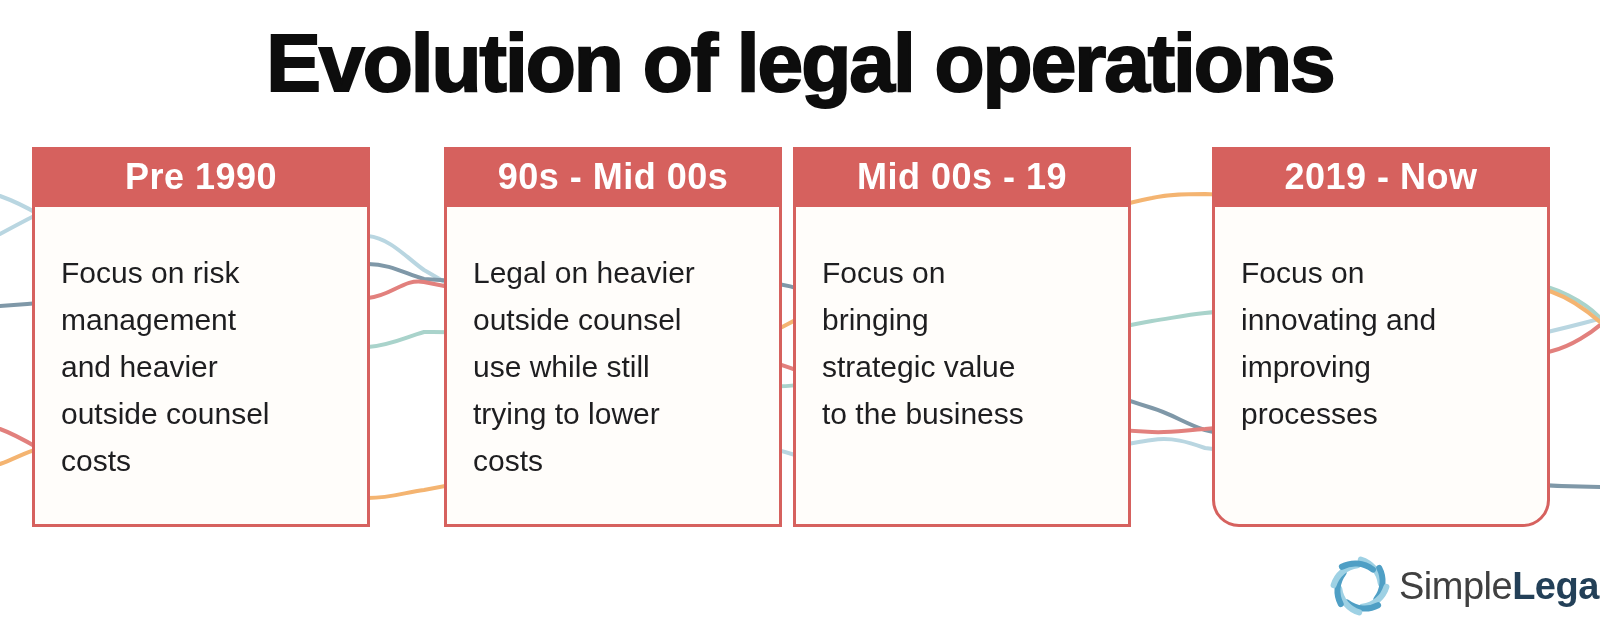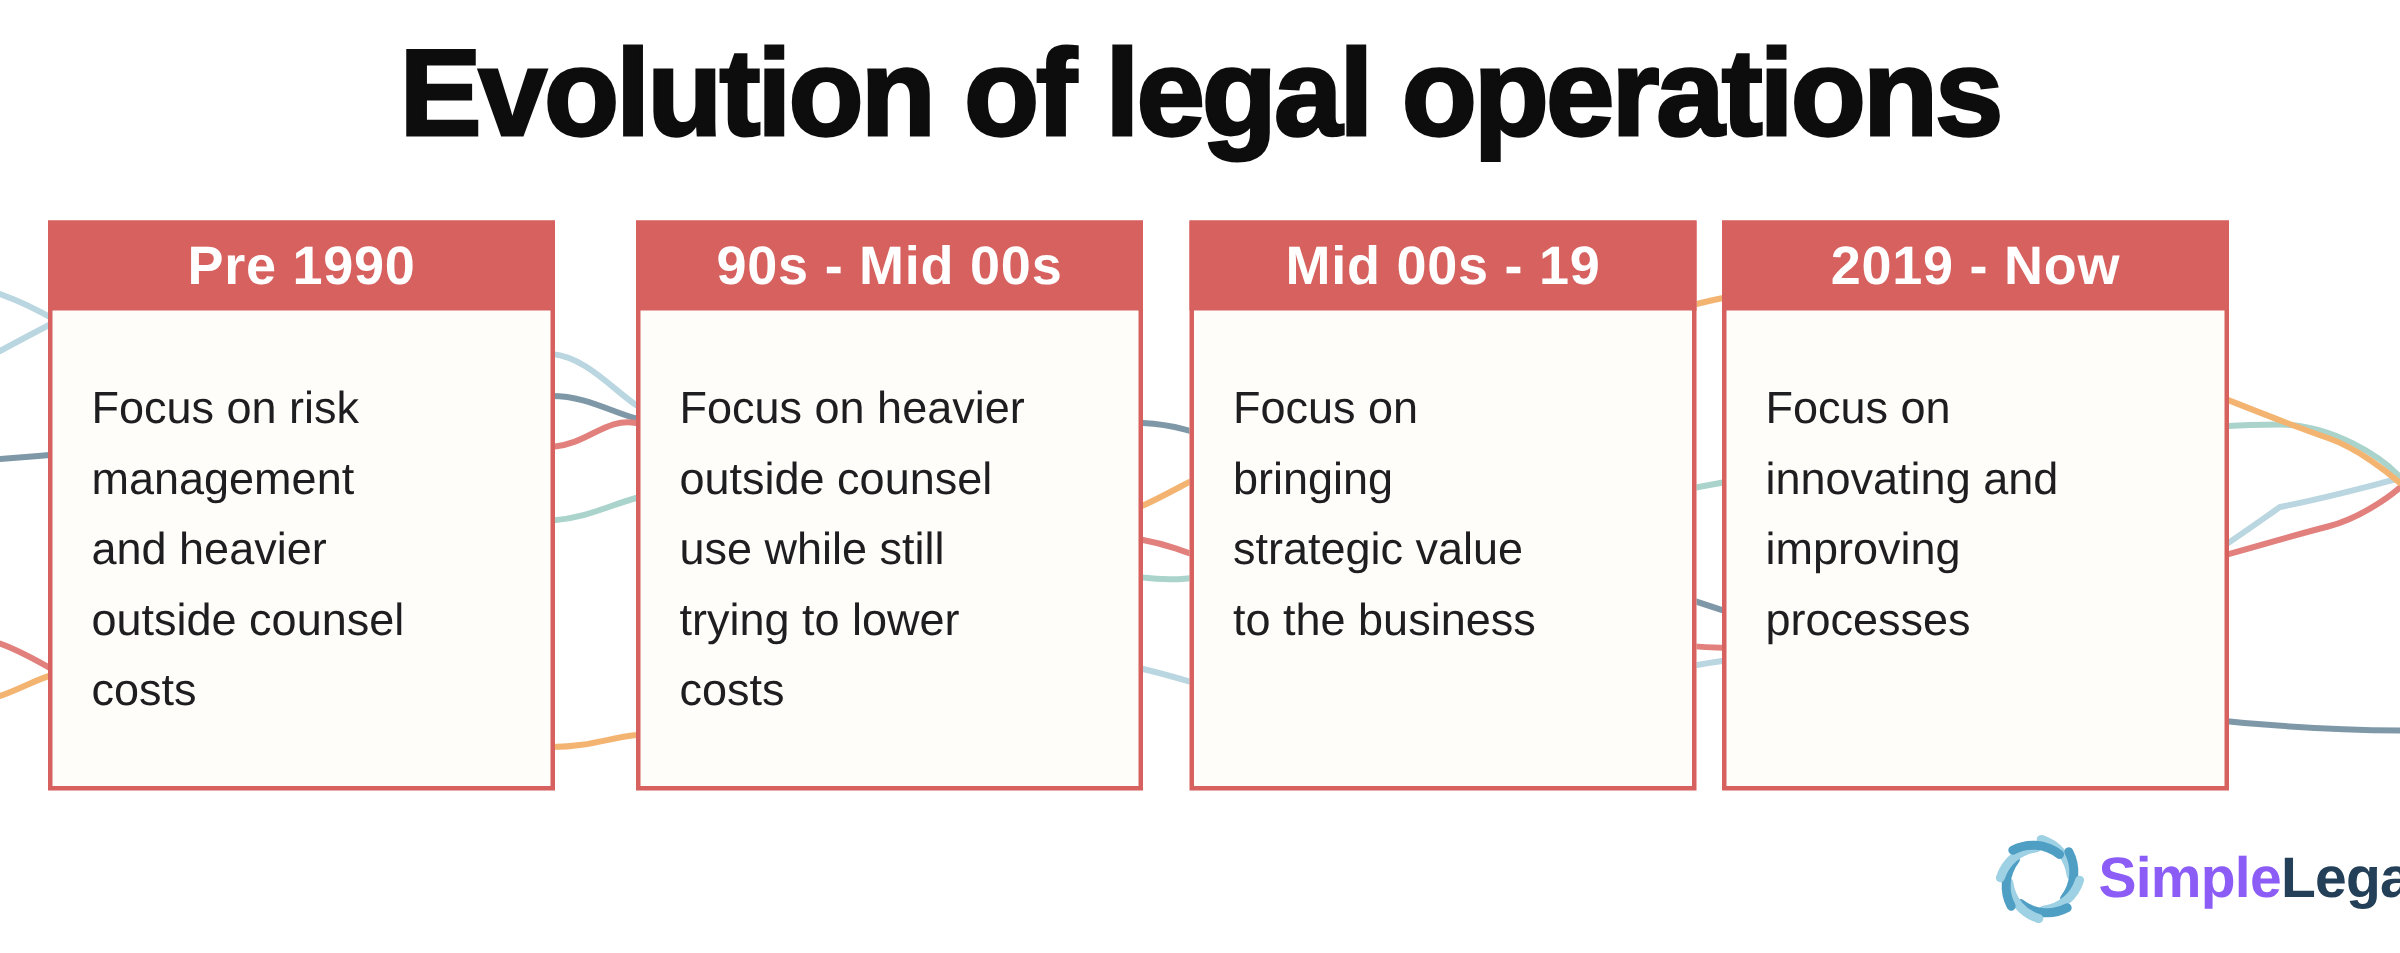--- a/index.html
+++ b/index.html
@@ -34,7 +34,7 @@
     border:3px solid #d6615e;
   }
   .card-1{left:32px;}
-  .card-2{left:424px;}
+  .card-2{left:444px;}
   .card-3{left:793px;}
   .card-4{left:1148px;}
   .card-header{

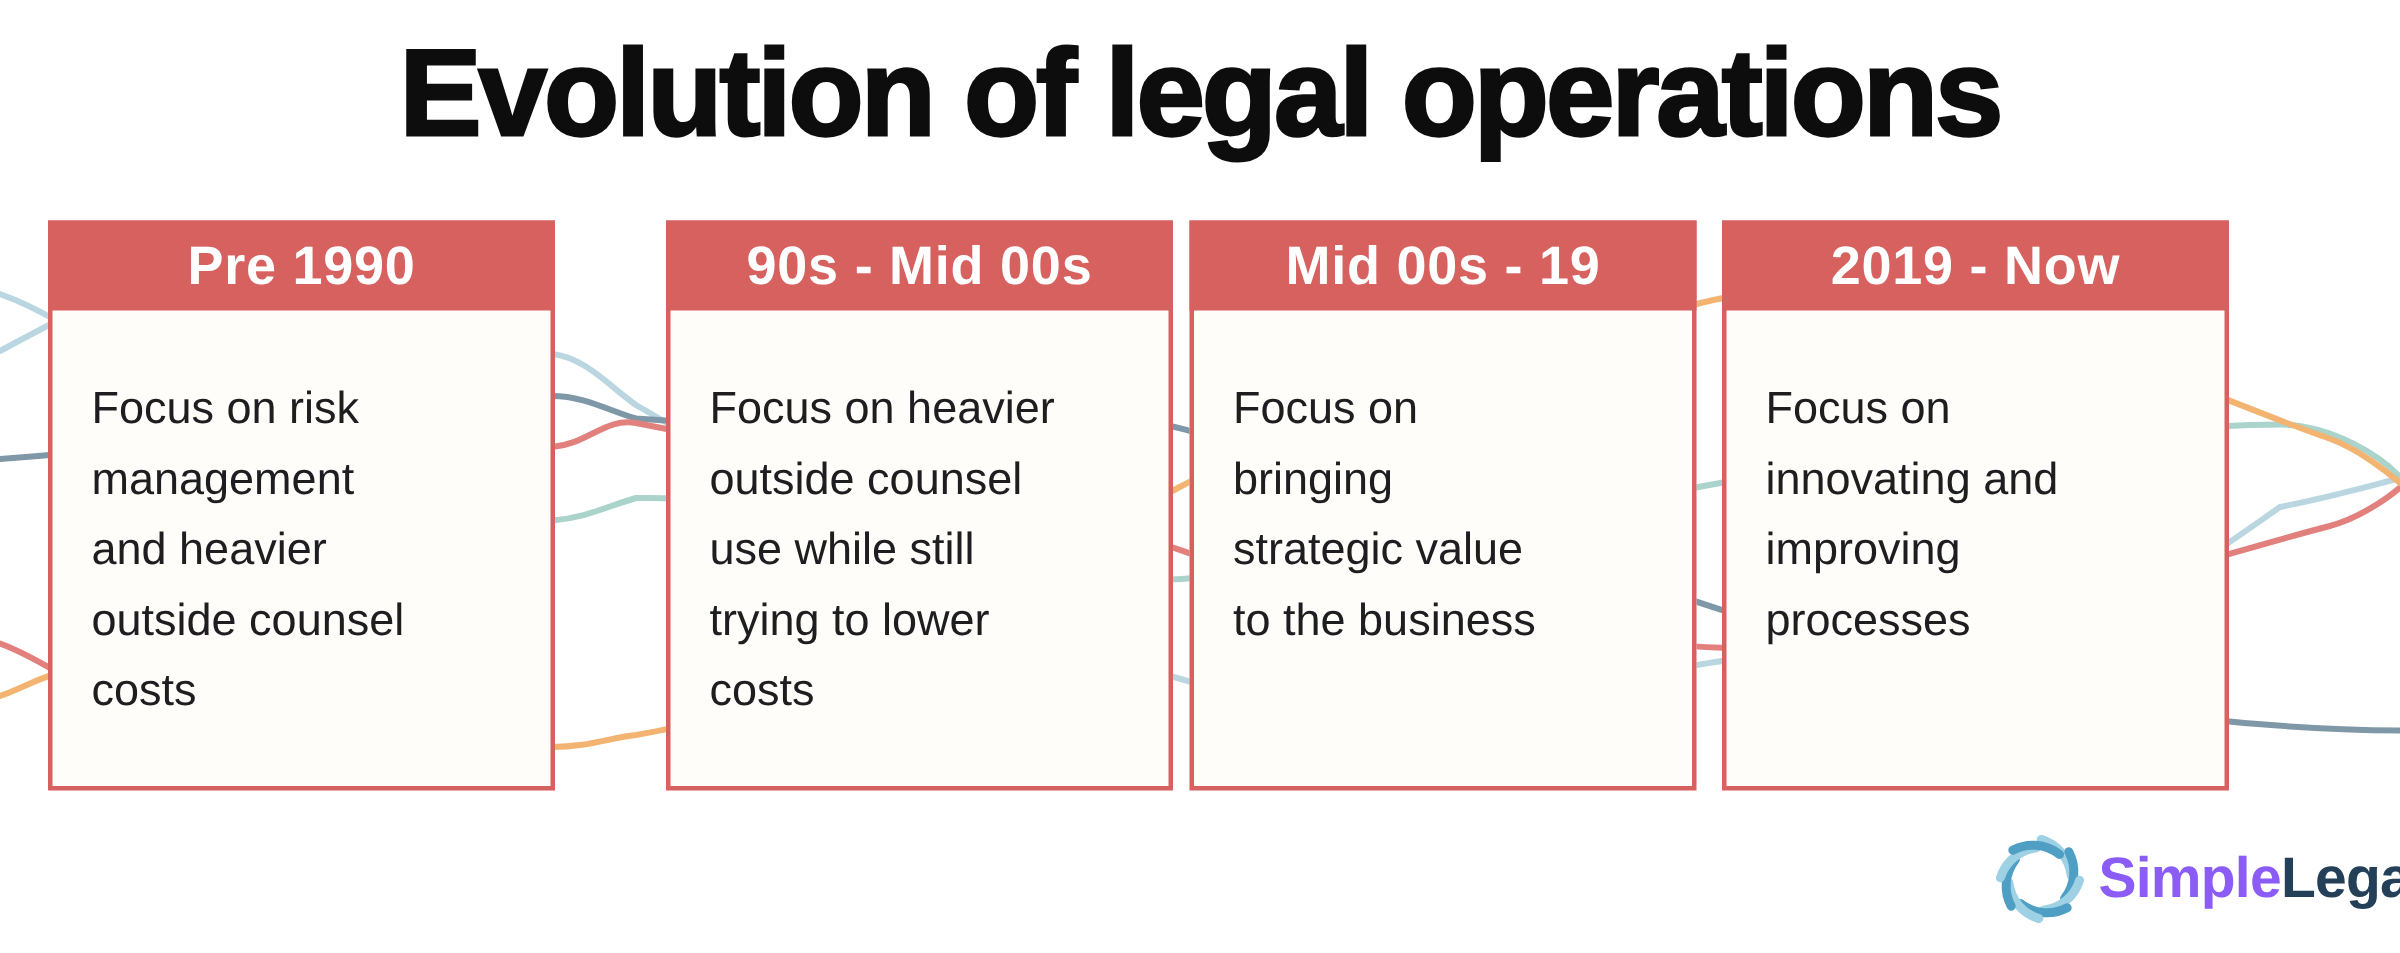--- a/index.html
+++ b/index.html
@@ -36,7 +36,7 @@
   .card-1{left:32px;}
   .card-2{left:444px;}
   .card-3{left:793px;}
-  .card-4{left:1148px;}
+  .card-4{left:1212px;border-radius:27px;}
   .card-header{
     height:60px;
     margin:-3px -3px 0 -3px;

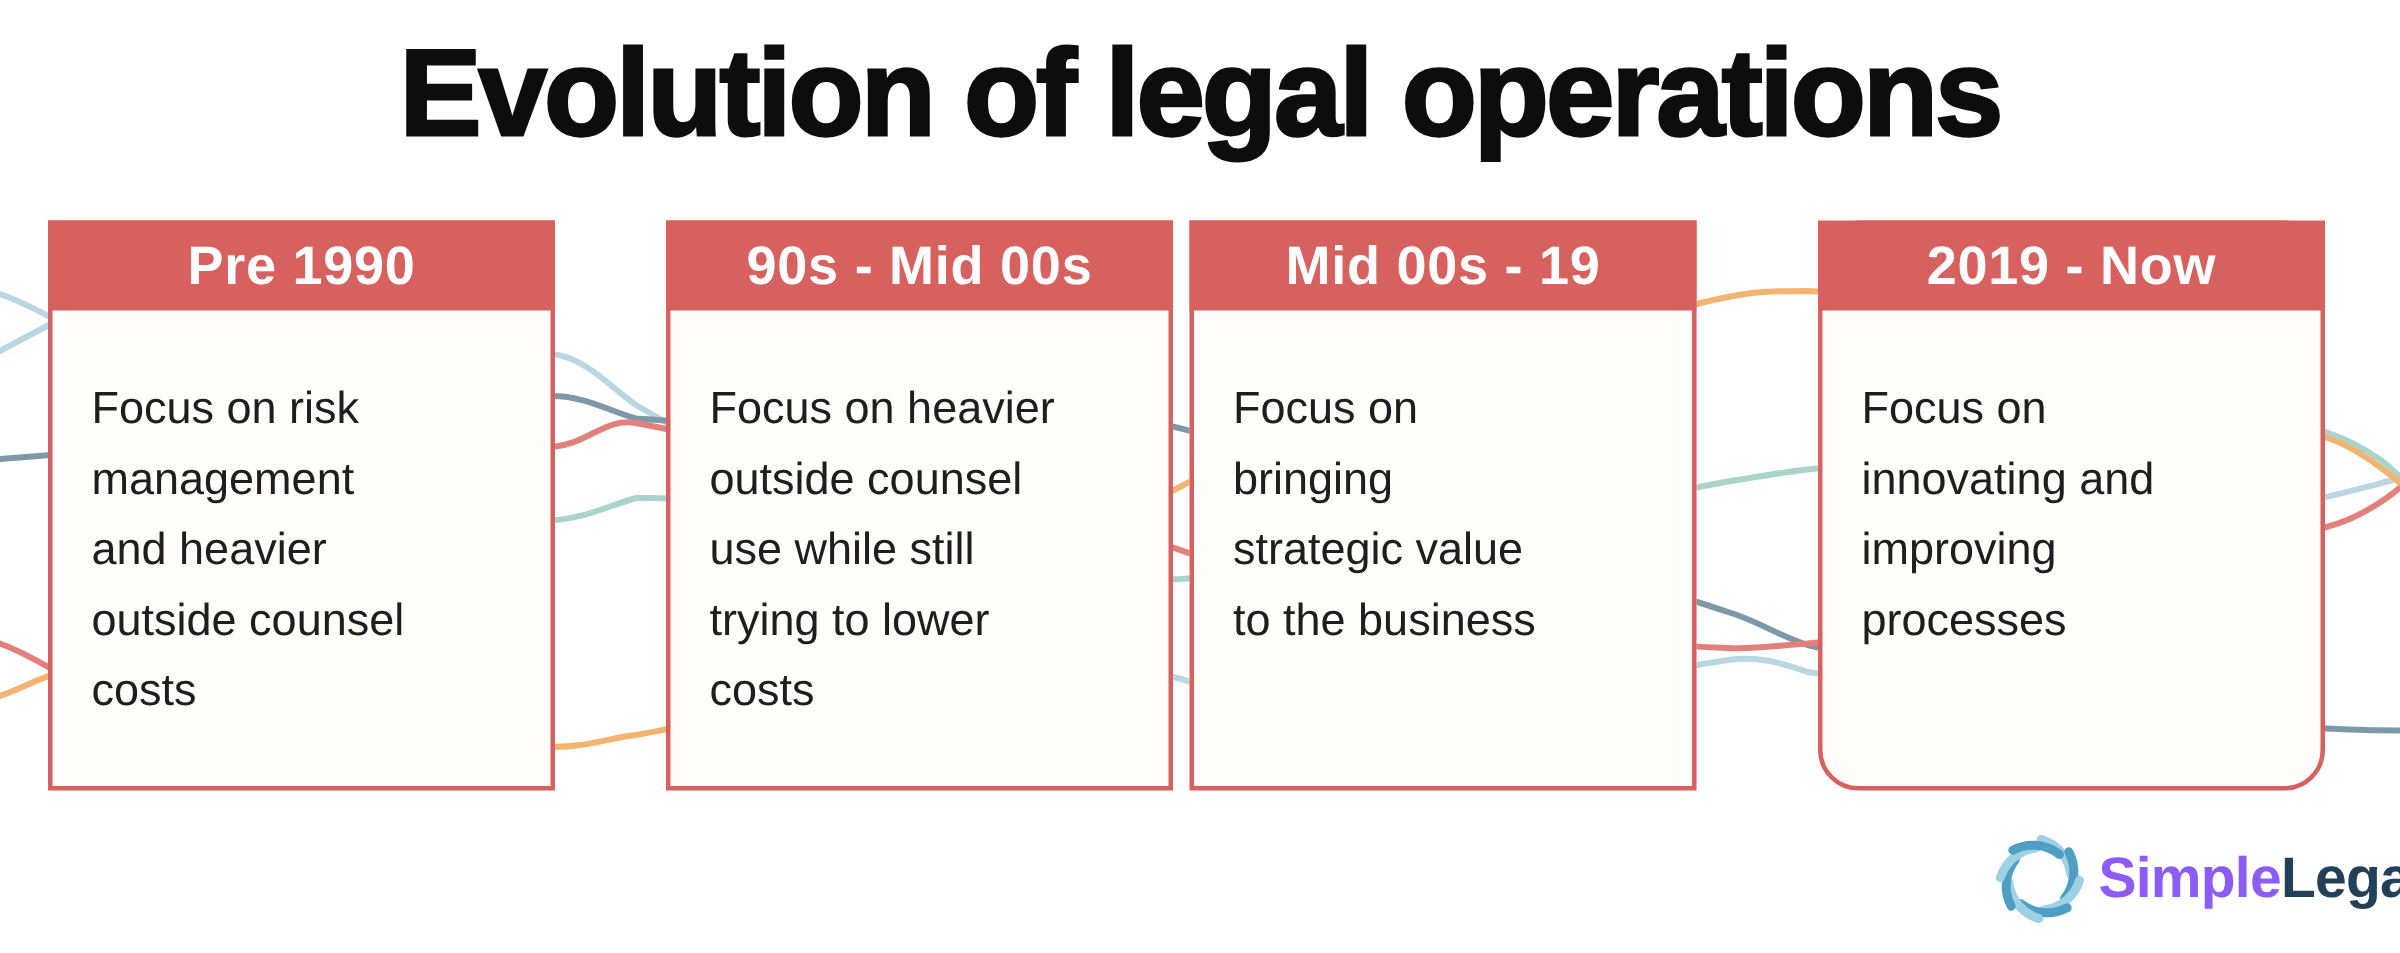--- a/index.html
+++ b/index.html
@@ -100,7 +100,7 @@
 
   <div class="card card-2">
     <div class="card-header">90s - Mid 00s</div>
-    <div class="card-body">Focus on heavier
+    <div class="card-body">Legal on heavier
 outside counsel
 use while still
 trying to lower

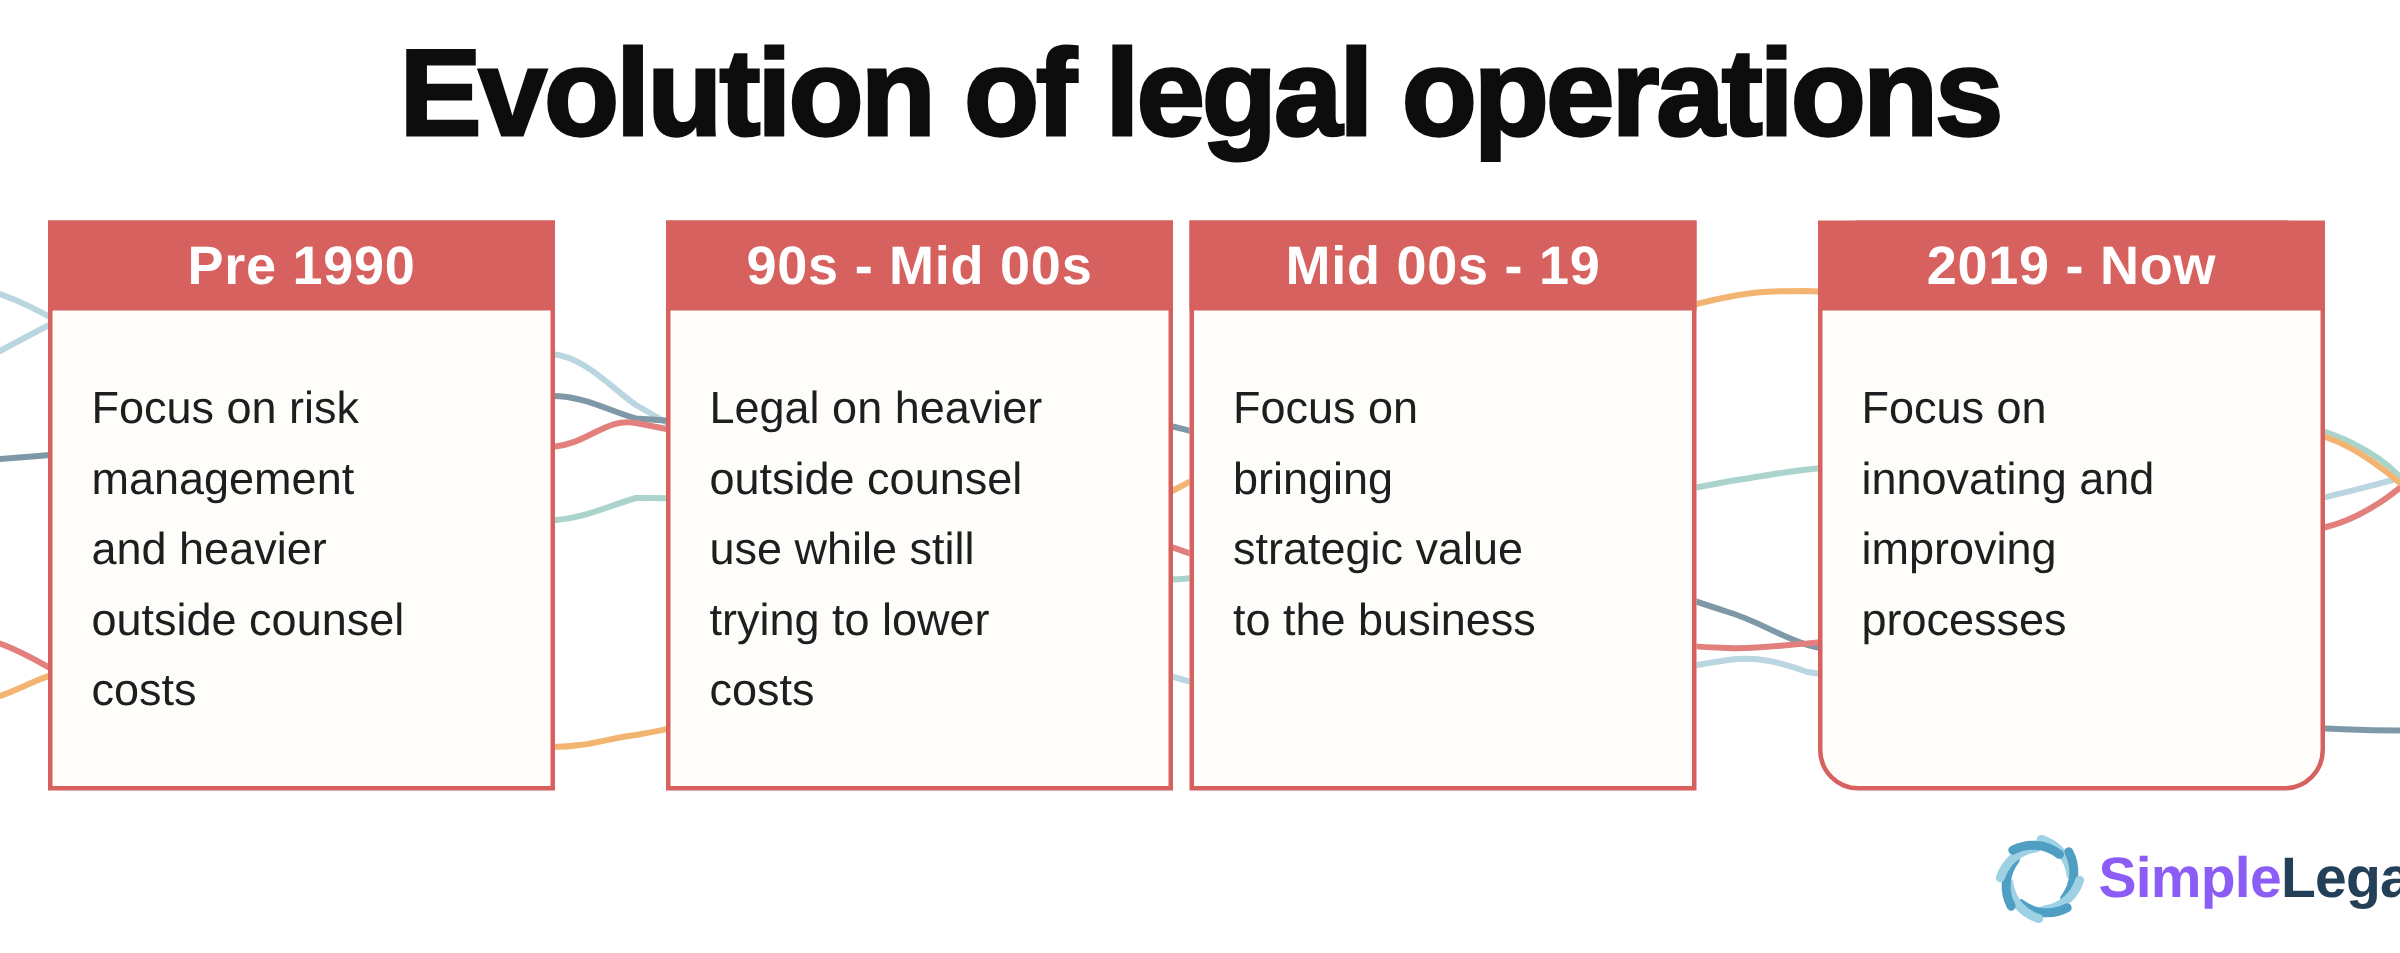--- a/index.html
+++ b/index.html
@@ -69,7 +69,7 @@
     letter-spacing:-0.5px;
     white-space:nowrap;
   }
-  .logo-simple{color:#8b5cf6;font-weight:700;}
+  .logo-simple{color:#404040;font-weight:400;}
   .logo-legal{color:#234058;font-weight:700;}
 </style>
 </head>

